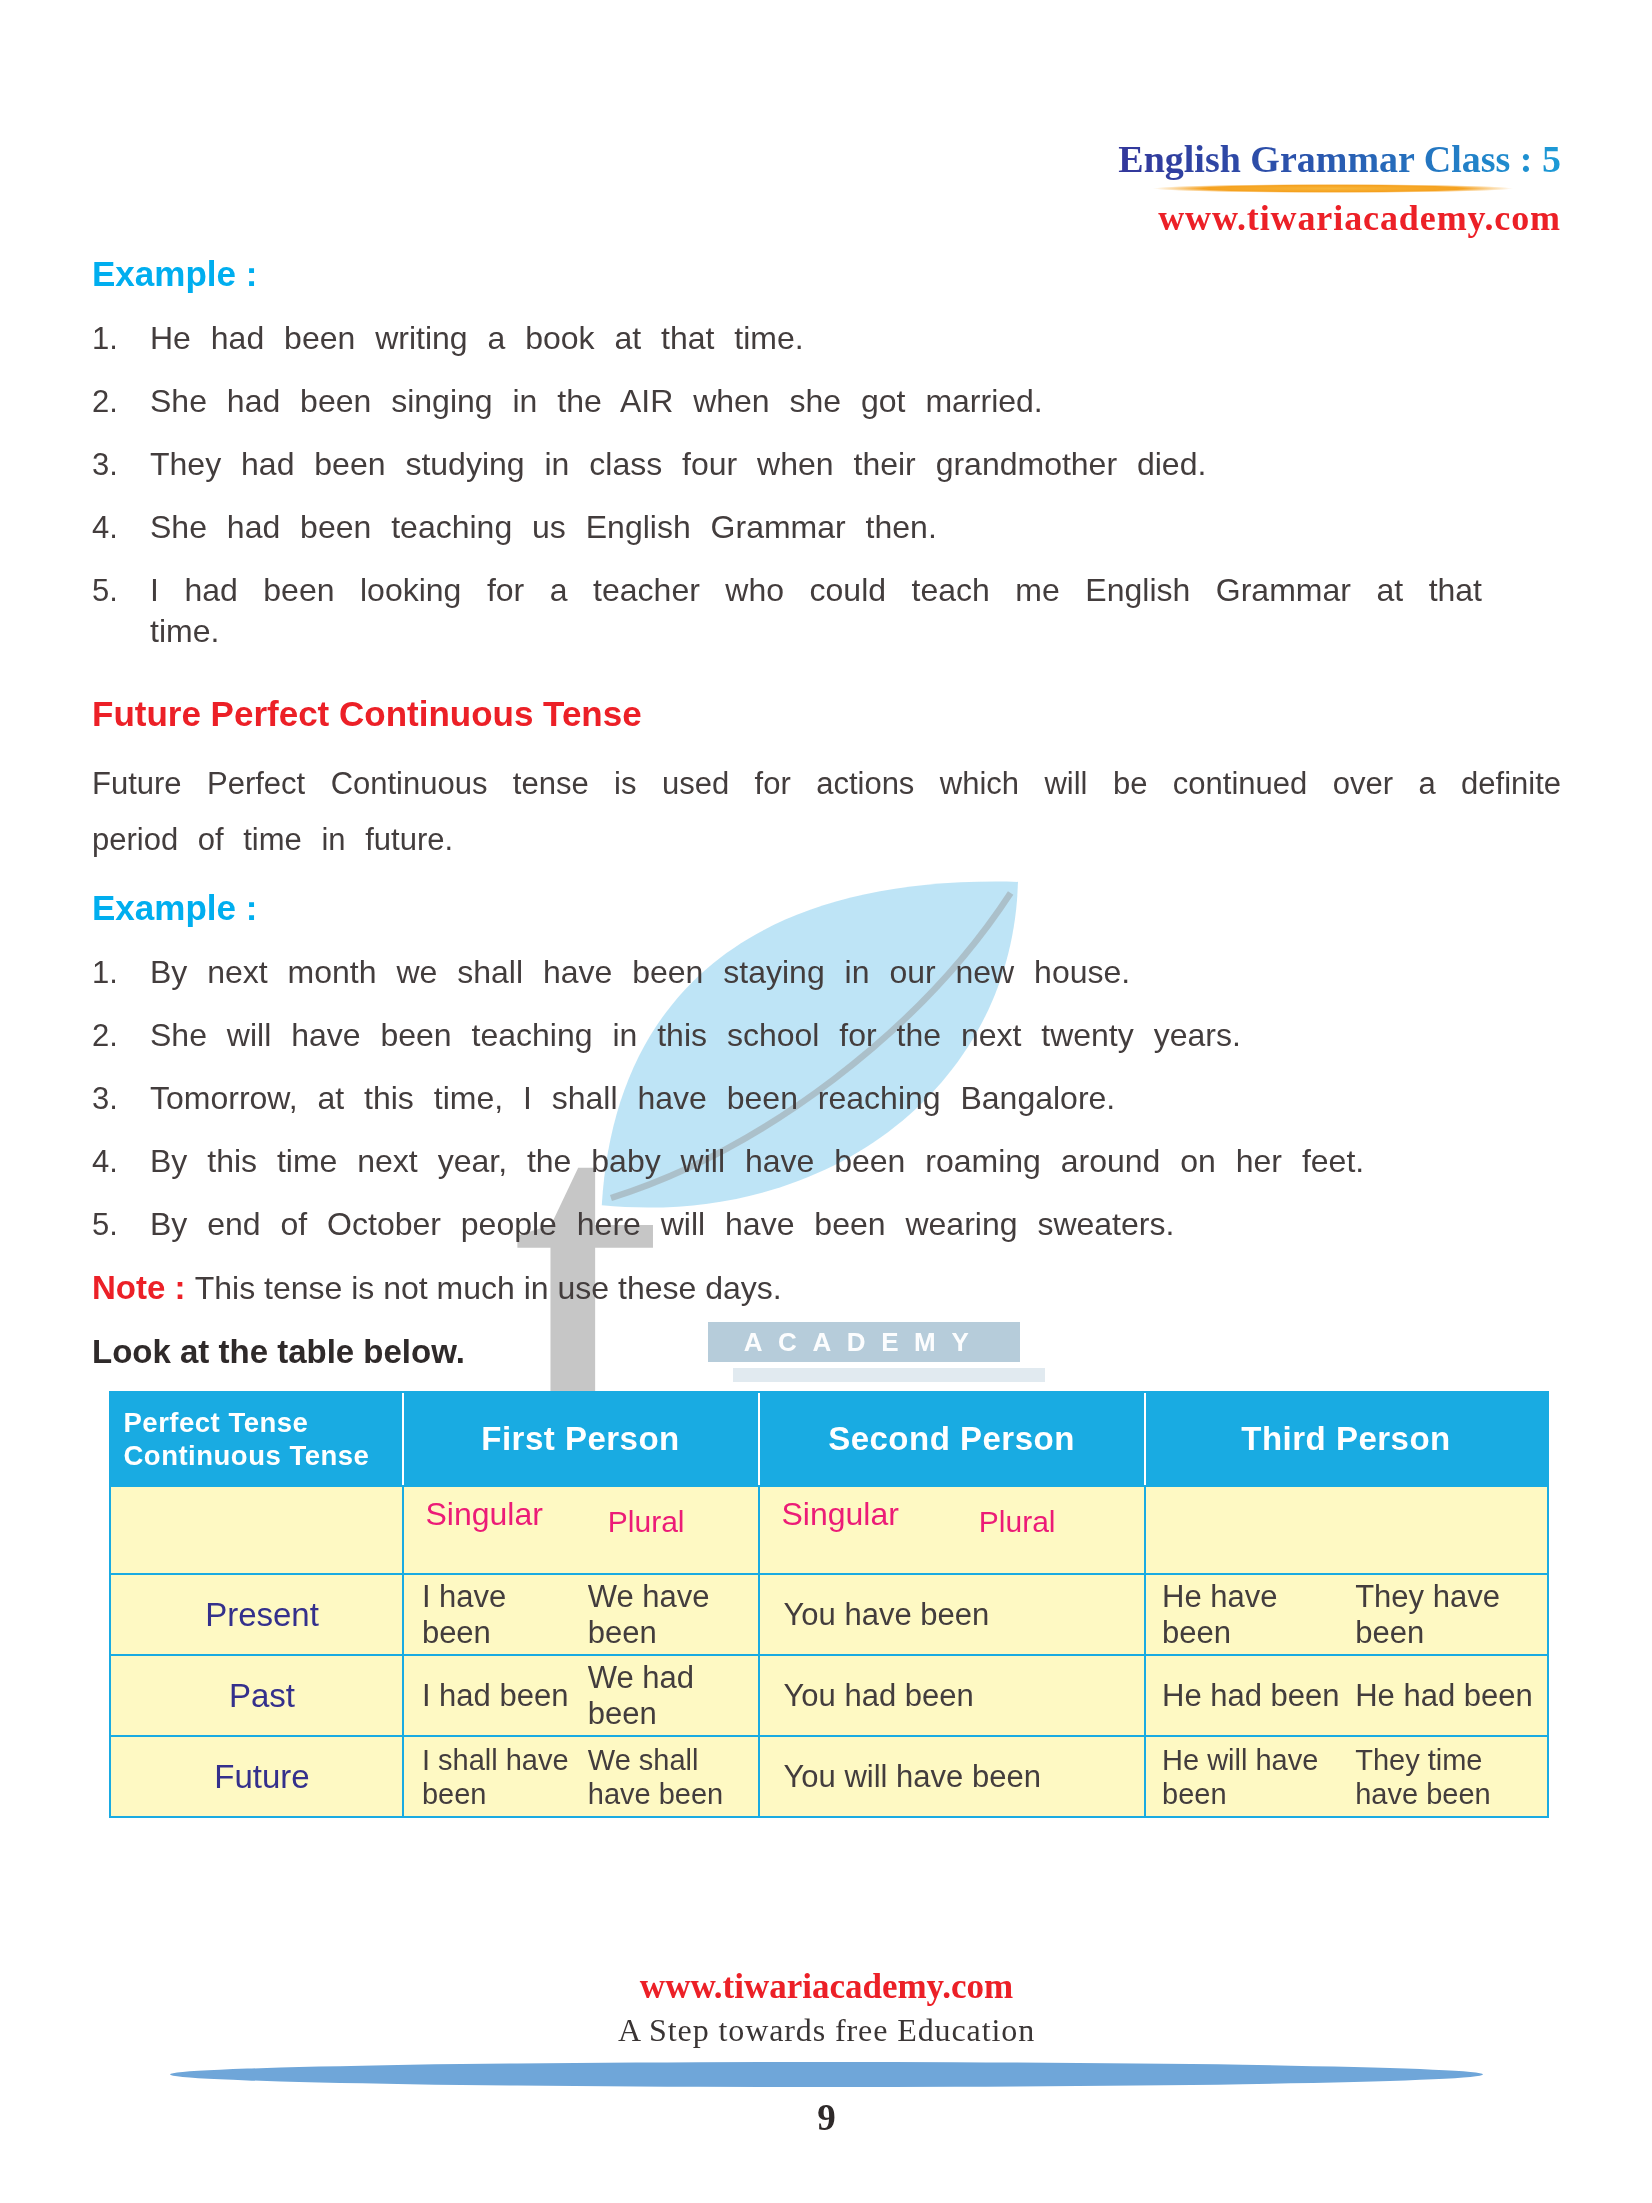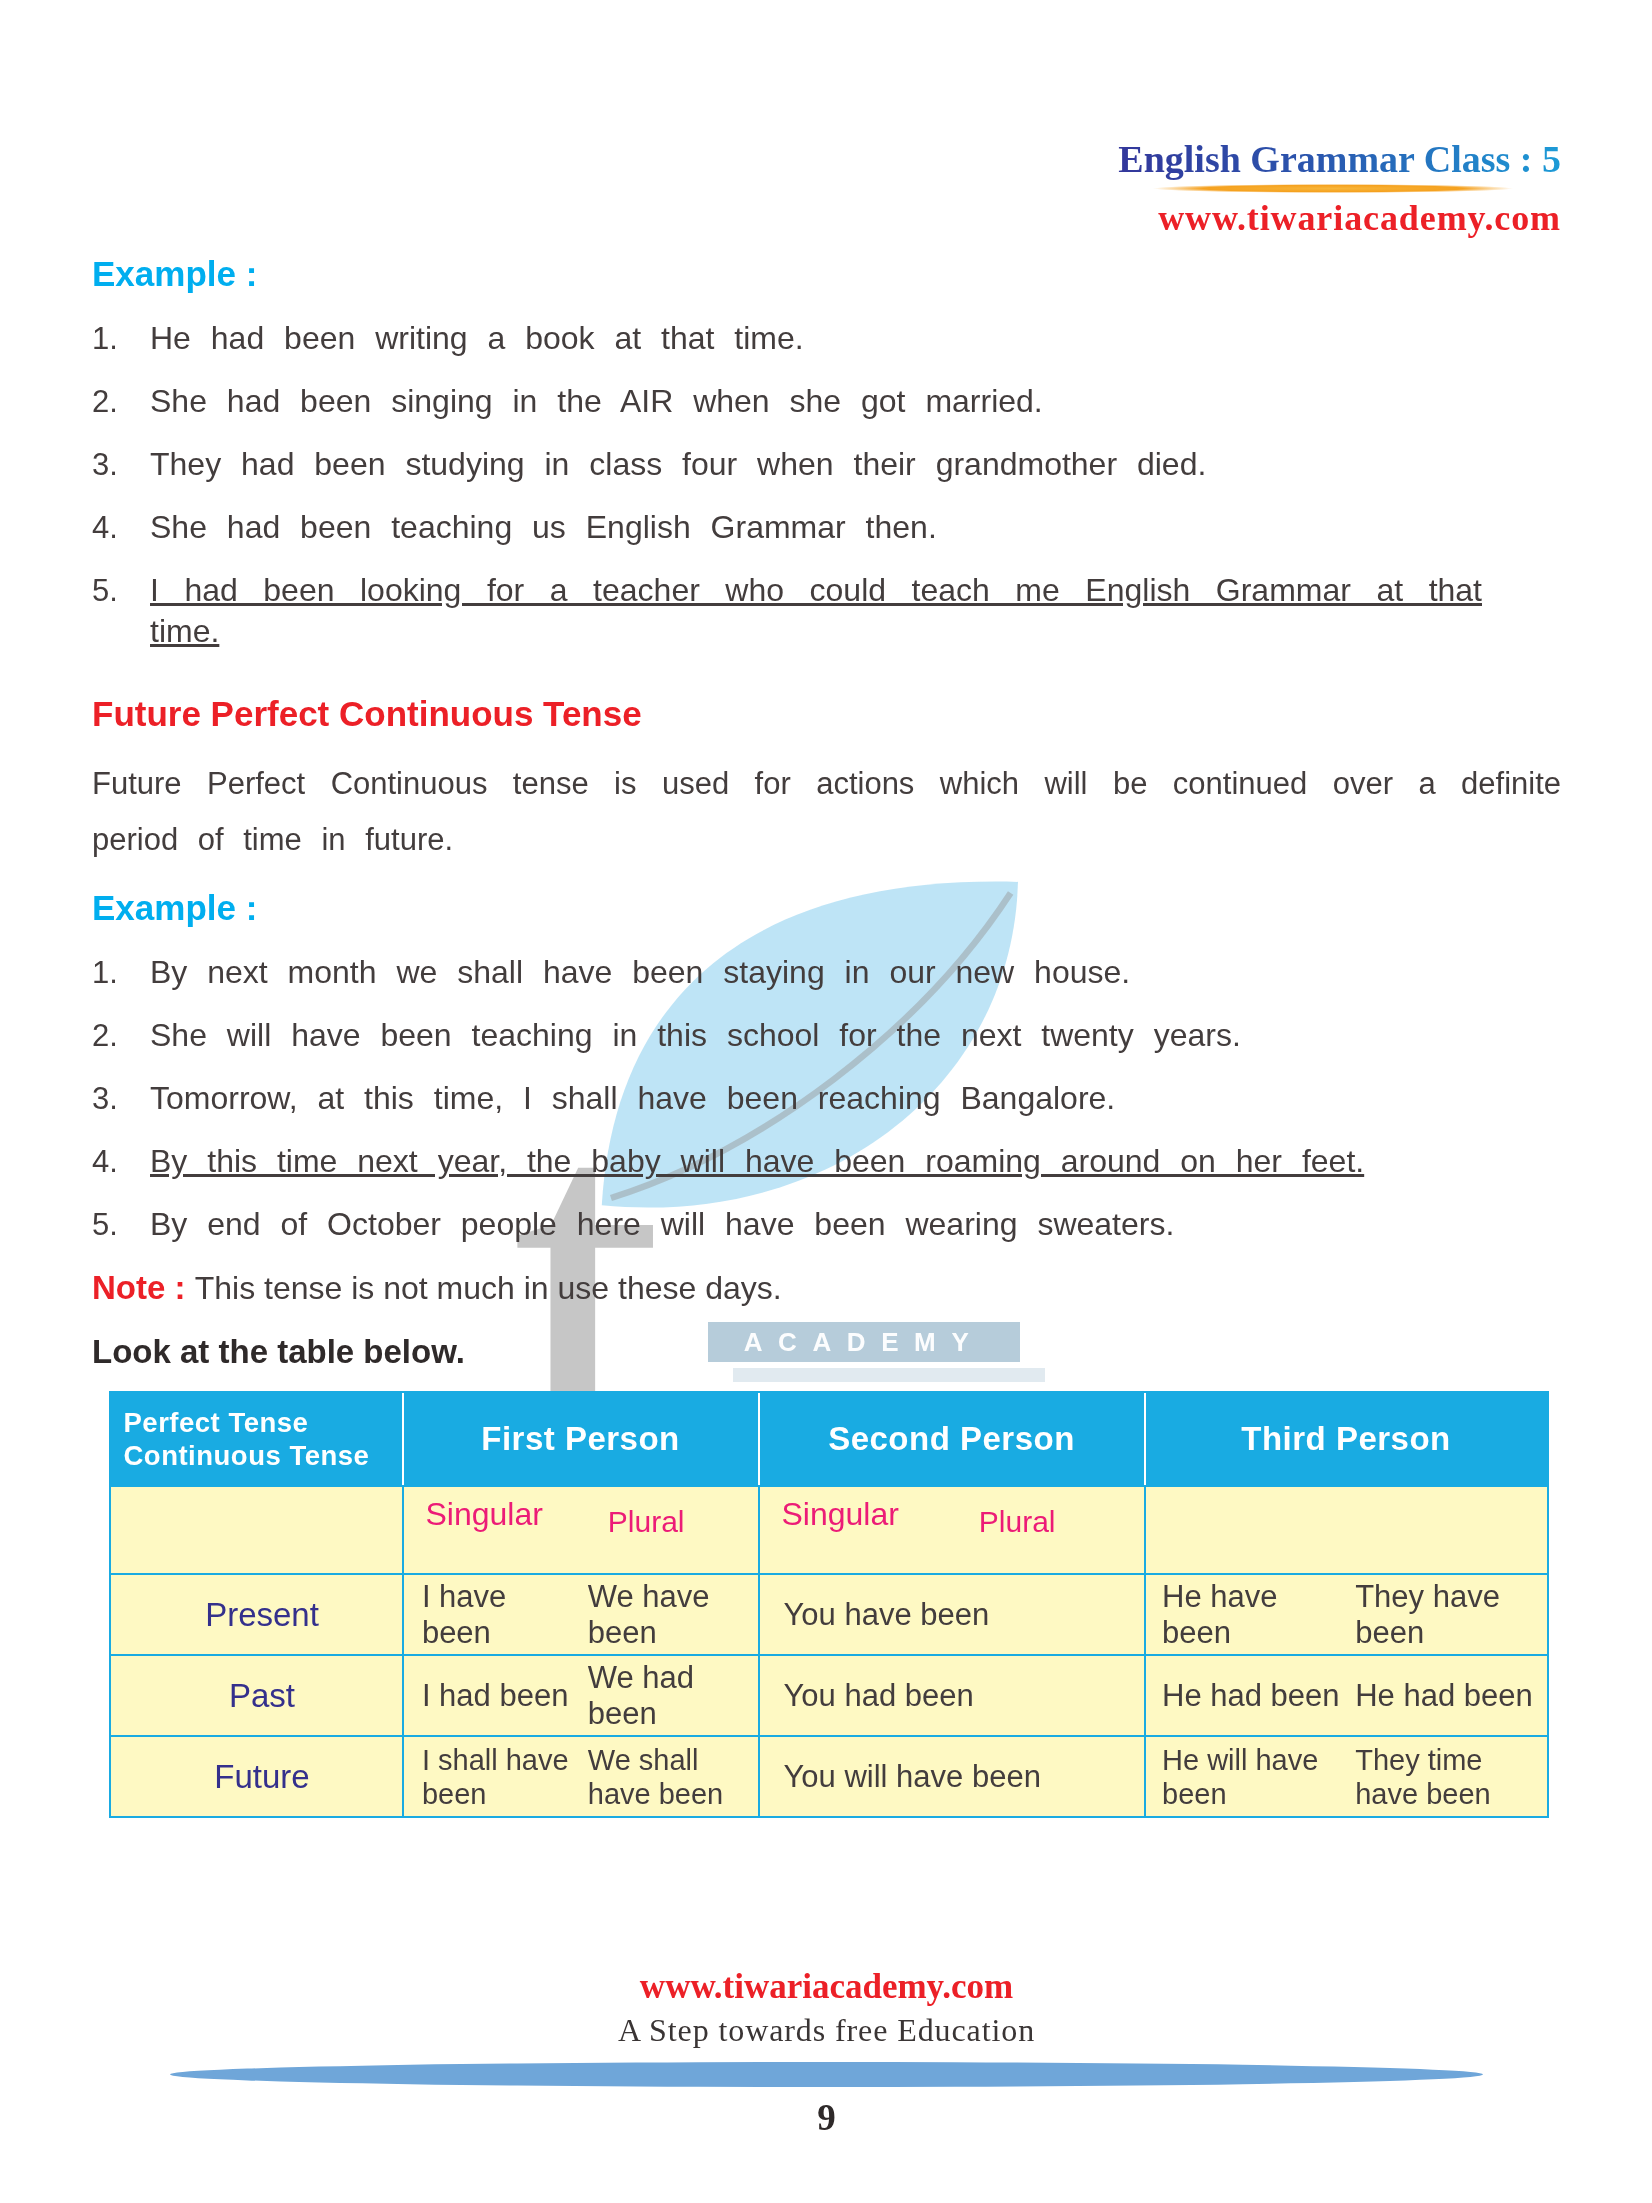--- a/index.html
+++ b/index.html
@@ -39,7 +39,7 @@
   .example-list li{display:flex;margin-bottom:22px;}
   .num{flex:0 0 58px;font-size:31px;line-height:41px;}
   .txt{flex:1;font-size:32px;line-height:41px;text-align:justify;word-spacing:11px;}
-  li.two-line .txt{max-width:1332px;text-decoration:underline;}
+  li.two-line .txt{max-width:1332px;}
 
   .para{font-size:31px;line-height:56px;text-align:justify;word-spacing:11px;margin:22px 0 0;}
 

